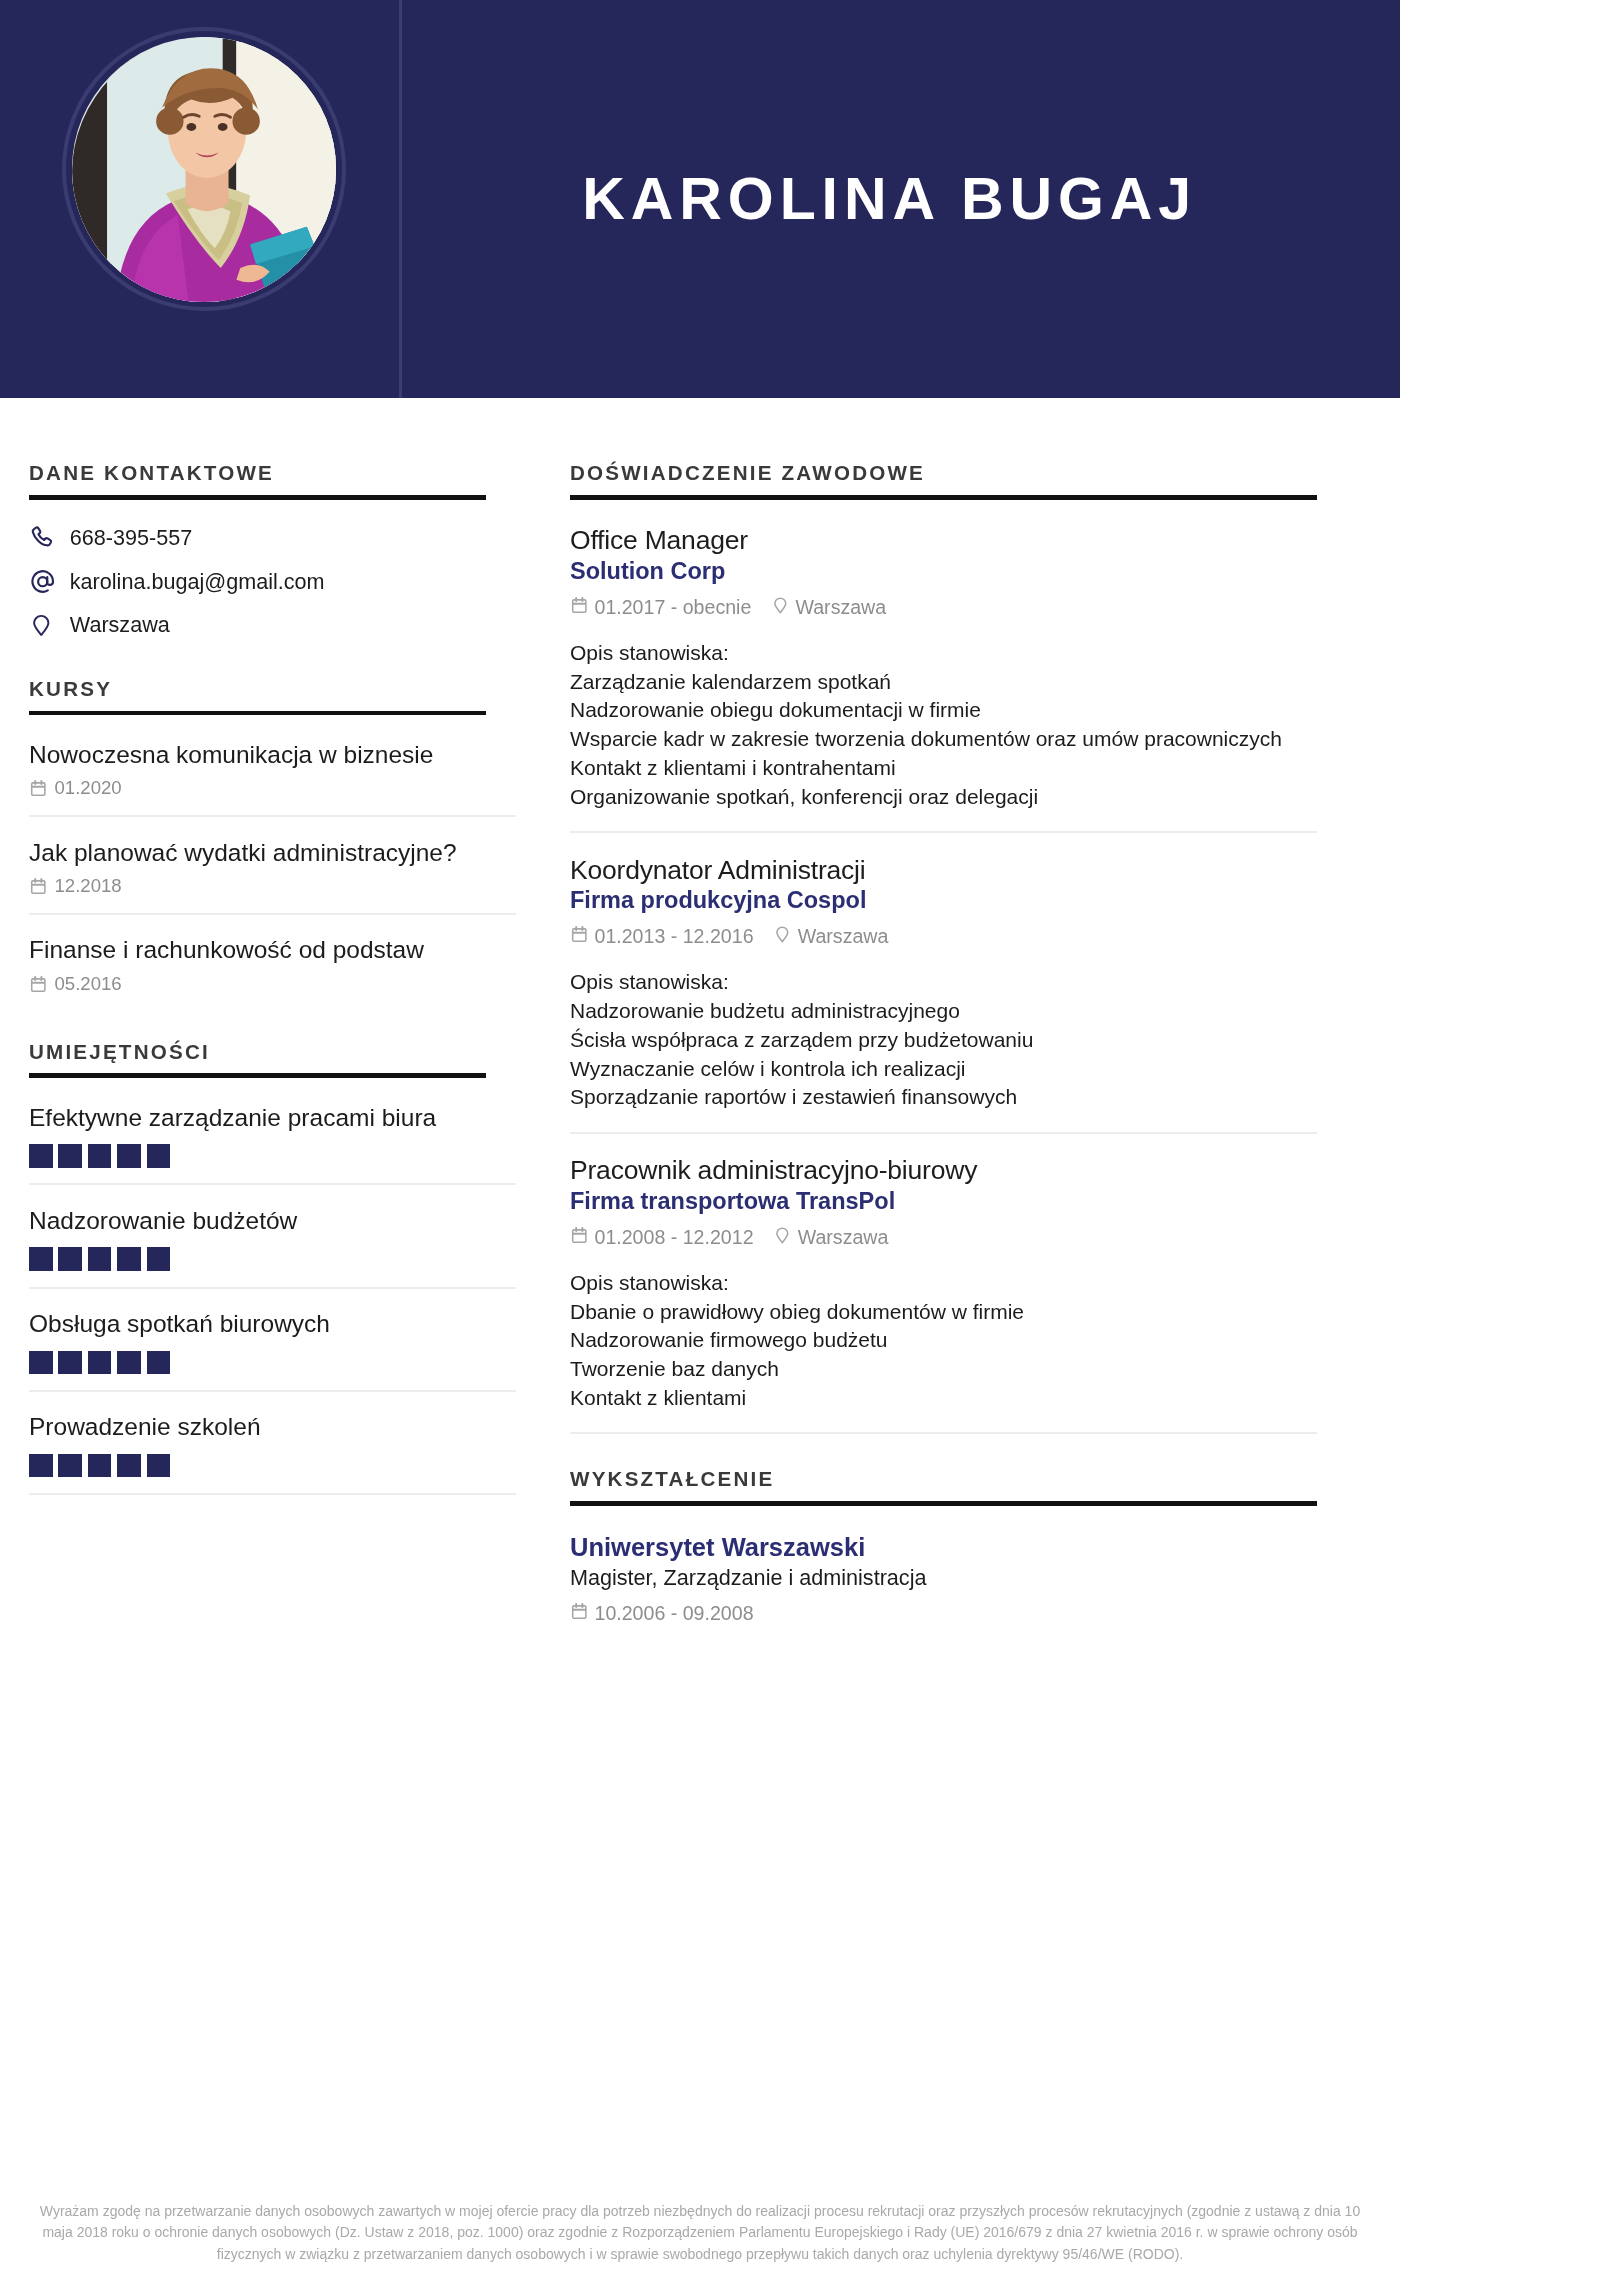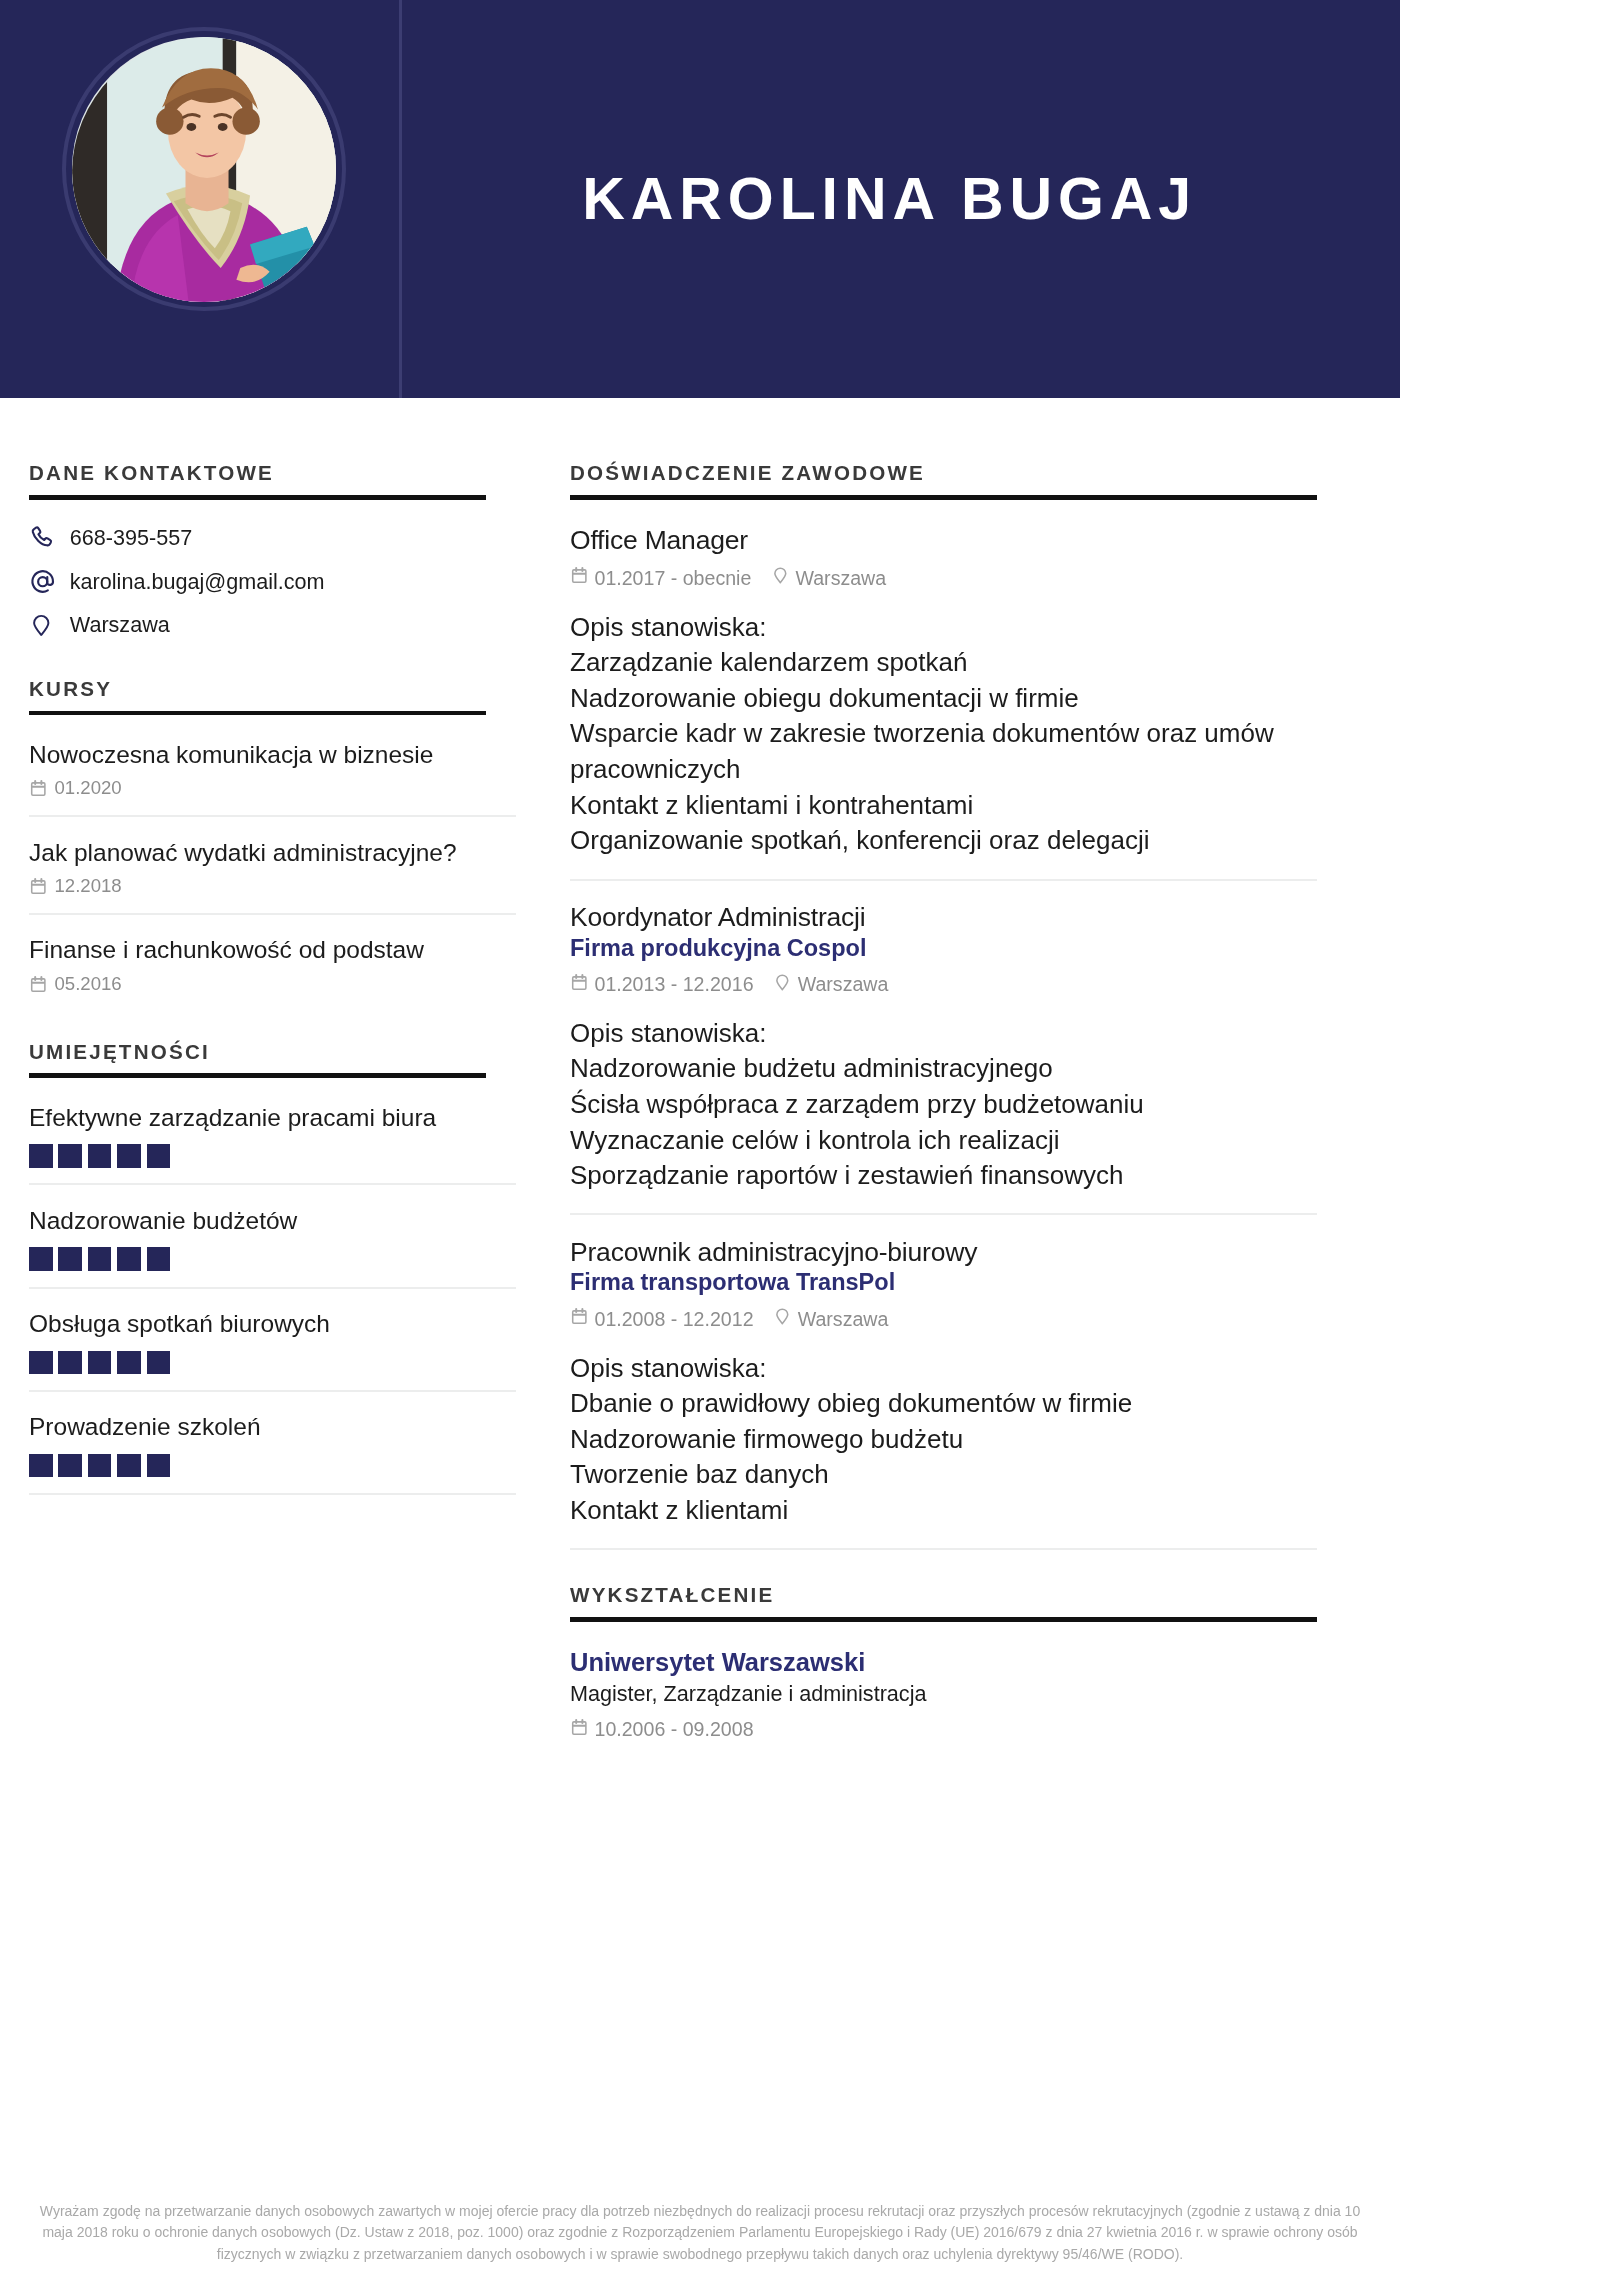--- a/index.html
+++ b/index.html
@@ -437,6 +437,7 @@
 
         <div class="exp">
           <div class="exp-role">Office Manager</div>
+          <div class="exp-company">Solution Corp</div>
           <div class="exp-meta">
             <span class="mi">
               <span>

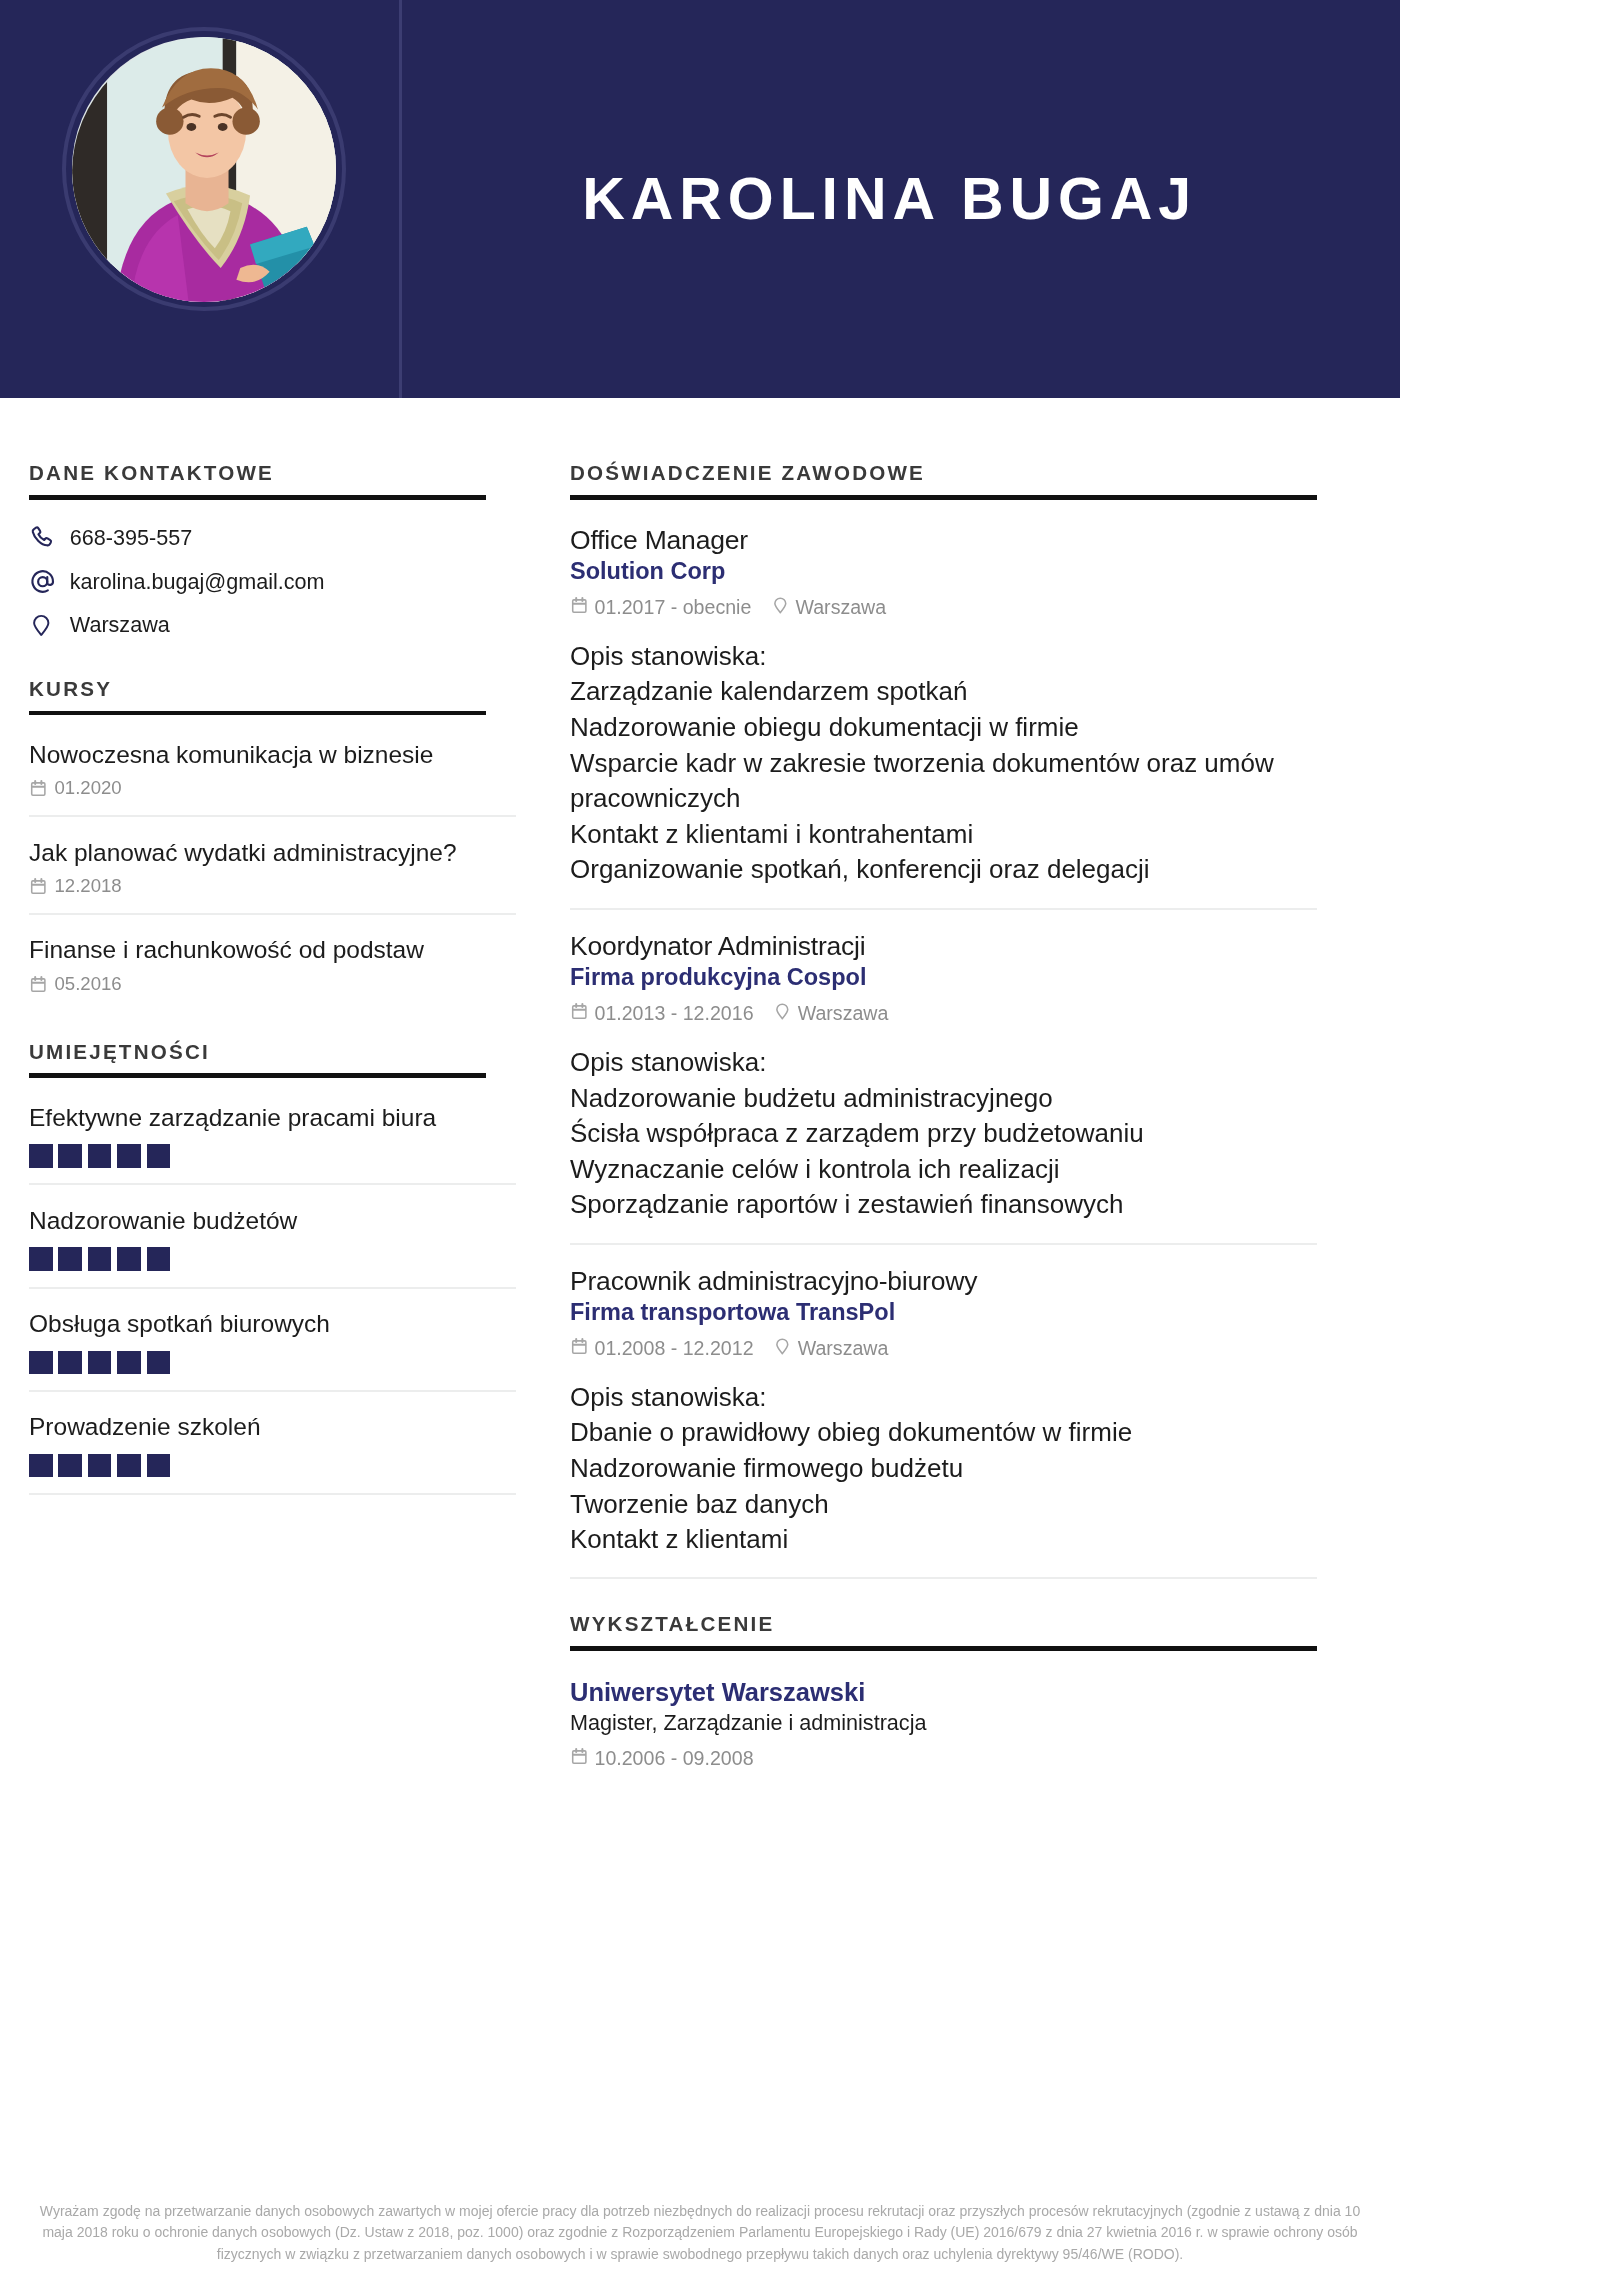--- a/index.html
+++ b/index.html
@@ -190,7 +190,7 @@
   .exp-meta .mi { display: flex; align-items: center; gap: 5.9px; }
   .exp-desc {
     margin-top: 19.6px;
-    font-size: 26px;
+    font-size: 21px;
     color: #1c1c1c;
     line-height: 1.37;
     white-space: pre-line;

